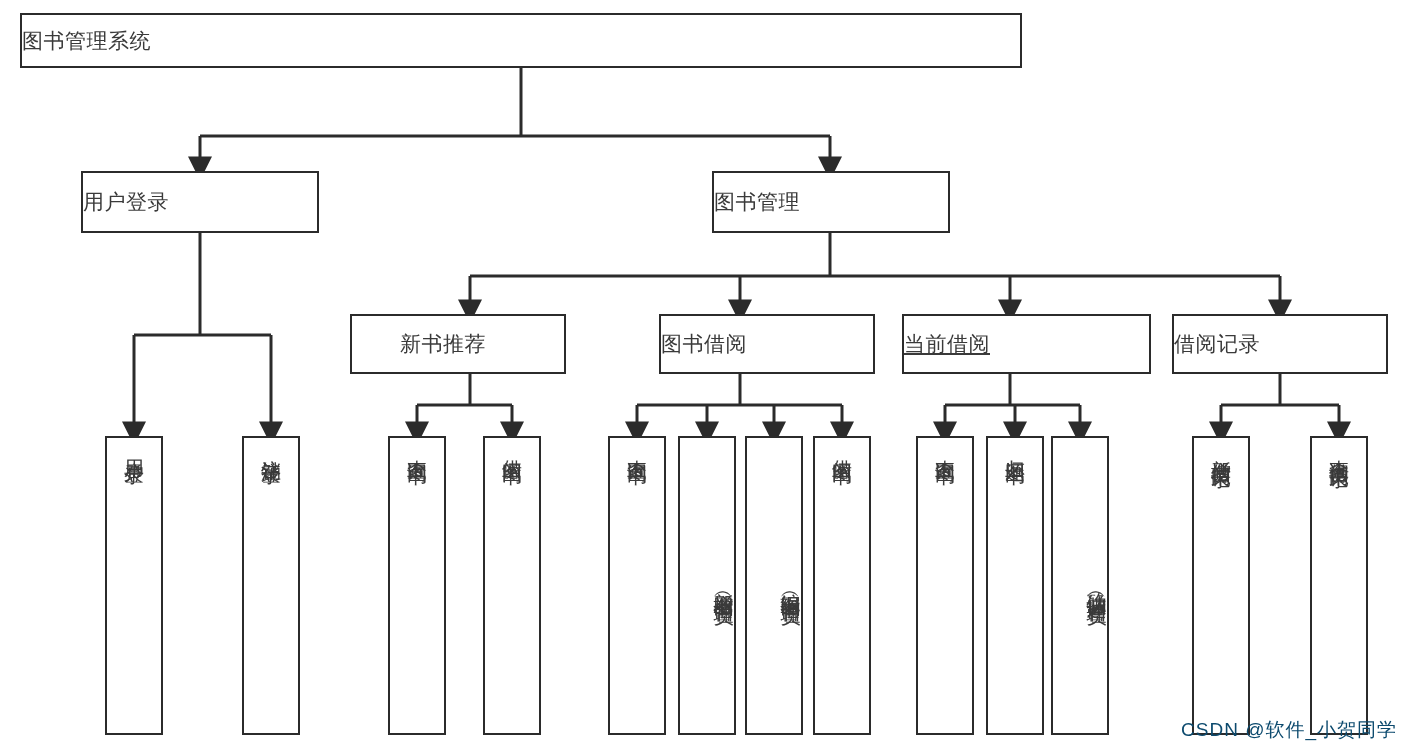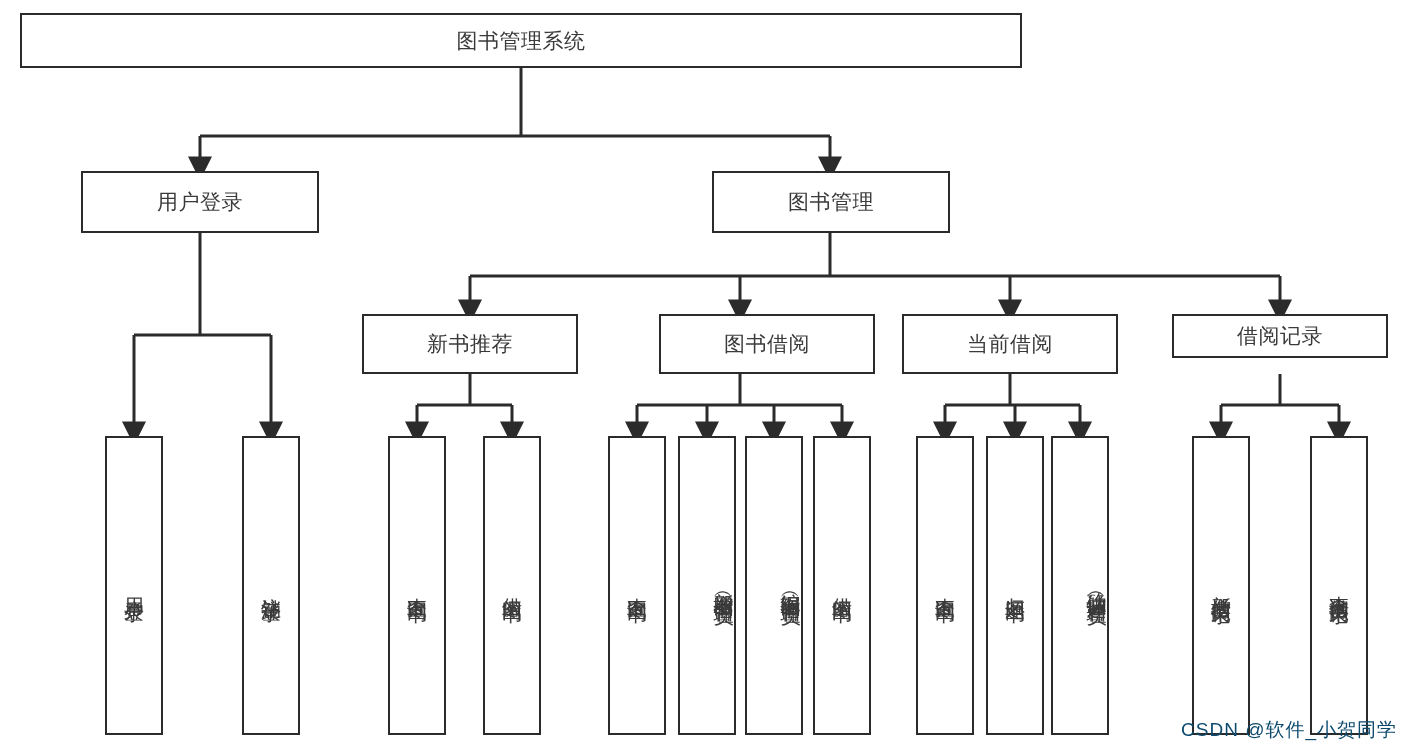--- a/index.html
+++ b/index.html
@@ -18,7 +18,6 @@
     border:2px solid #2b2b2b;
     display:flex;
     align-items:center;
-    justify-content:center;
     color:#3a3a3a;
     letter-spacing:.5px;
   }

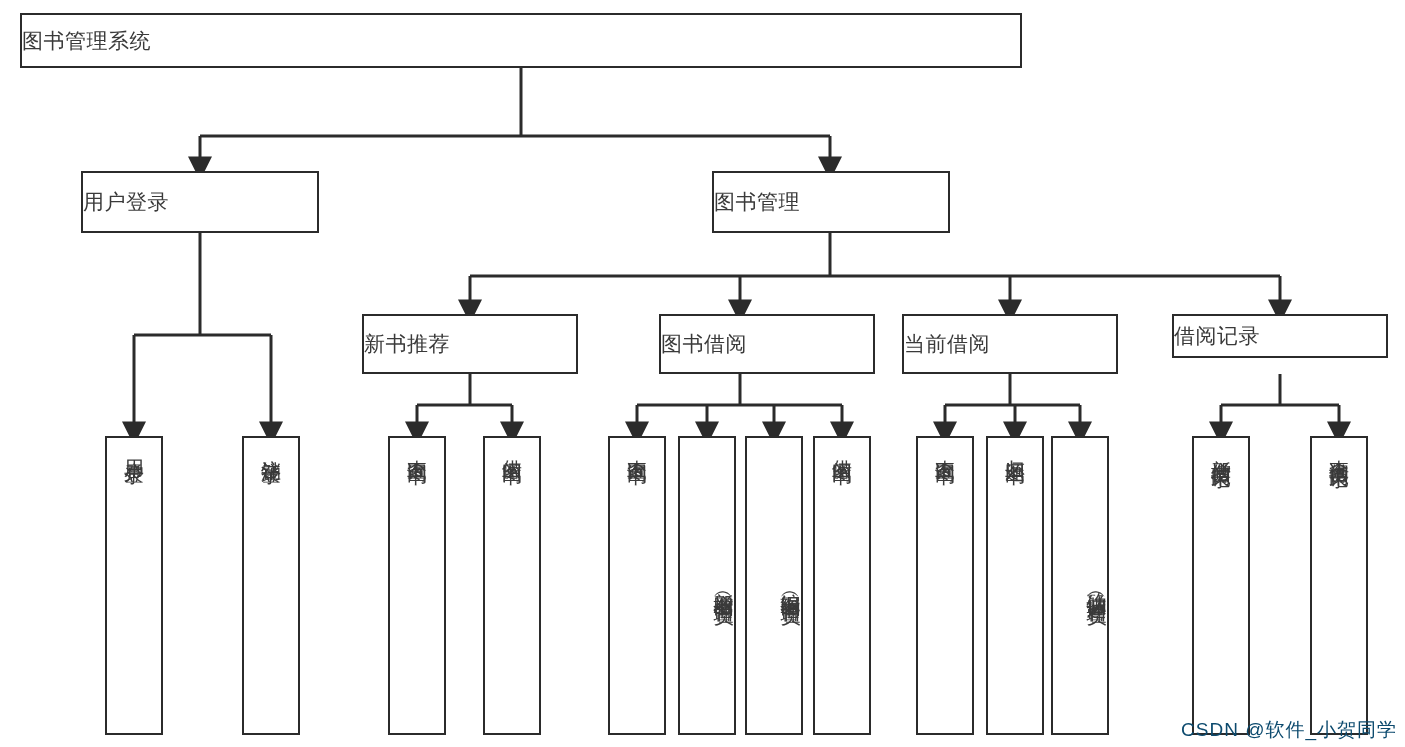--- a/index.html
+++ b/index.html
@@ -107,7 +107,7 @@
     <span class="label">图书管理</span>
   </div>
 
-  <div class="node h" style="left:362px;top:314px;width:216px;height:60px;">
+  <div class="node h" style="left:350px;top:314px;width:216px;height:60px;padding-left:48px;">
     <span class="label">新书推荐</span>
   </div>
   <div class="node h" style="left:632px;top:314px;width:216px;height:60px;margin-left:27px;">

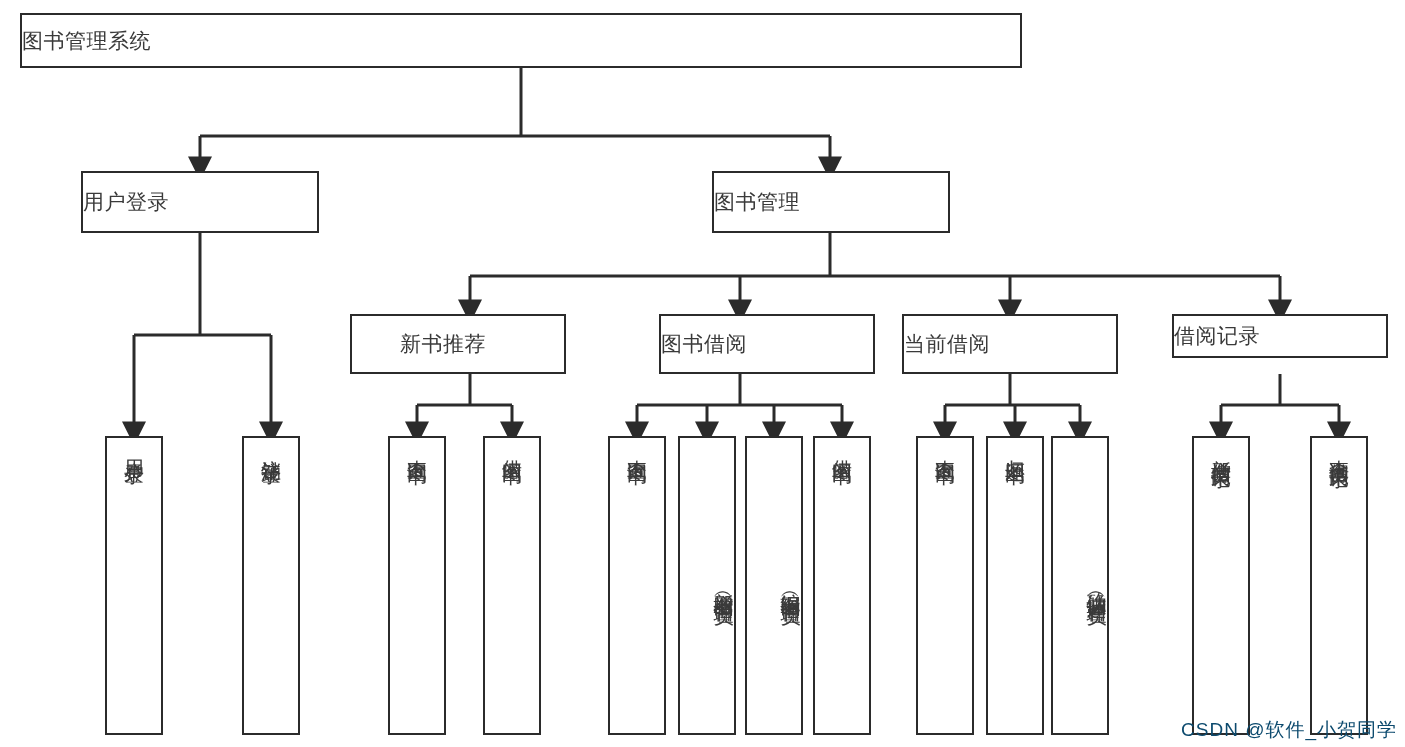--- a/index.html
+++ b/index.html
@@ -113,7 +113,7 @@
   <div class="node h" style="left:632px;top:314px;width:216px;height:60px;margin-left:27px;">
     <span class="label">图书借阅</span>
   </div>
-  <div class="node h" style="left:902px;top:314px;width:216px;height:60px;">
+  <div class="node h" style="left:902px;top:314px;width:249px;height:60px;text-decoration:underline;">
     <span class="label">当前借阅</span>
   </div>
   <div class="node h" style="left:1172px;top:314px;width:216px;height:44px;">

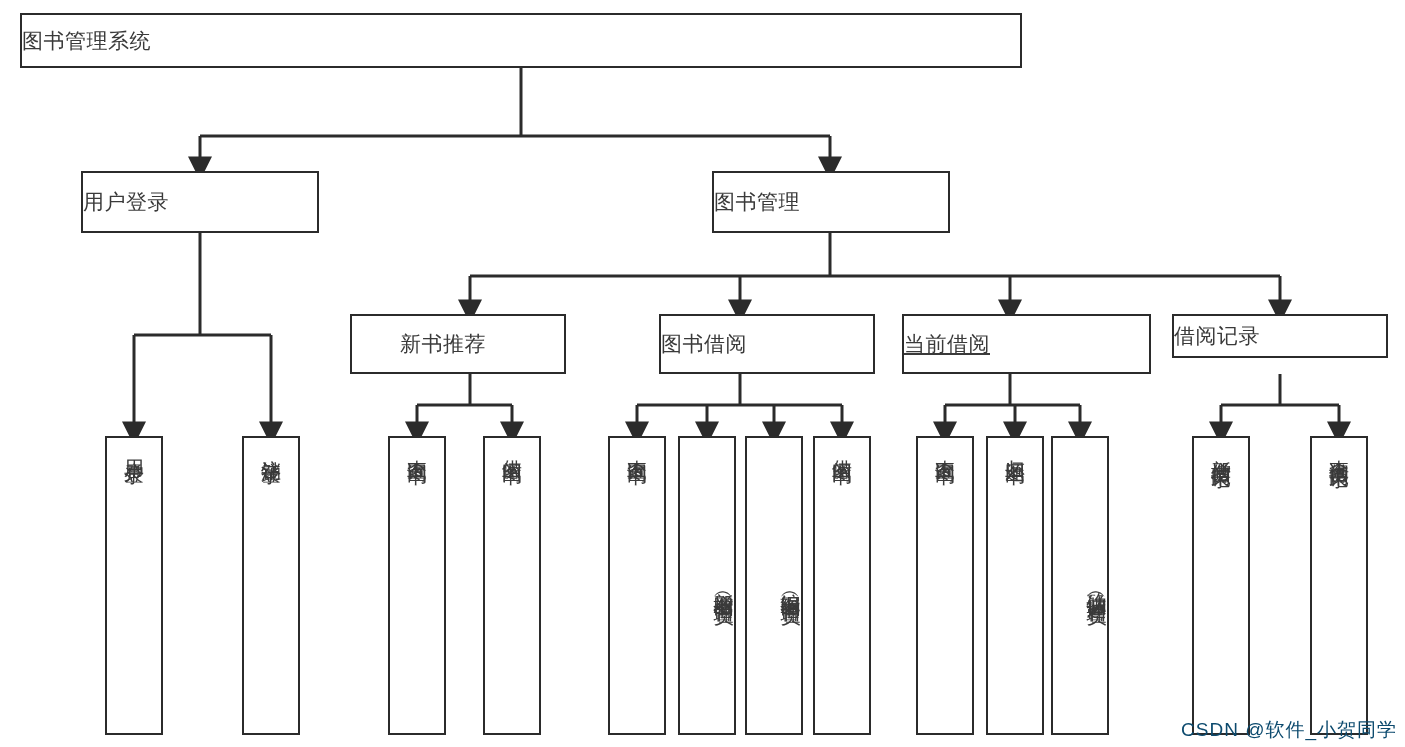--- a/index.html
+++ b/index.html
@@ -116,7 +116,7 @@
   <div class="node h" style="left:902px;top:314px;width:249px;height:60px;text-decoration:underline;">
     <span class="label">当前借阅</span>
   </div>
-  <div class="node h" style="left:1172px;top:314px;width:216px;height:44px;">
+  <div class="node h" style="left:1172px;top:314px;width:216px;height:60px;">
     <span class="label">借阅记录</span>
   </div>
 

